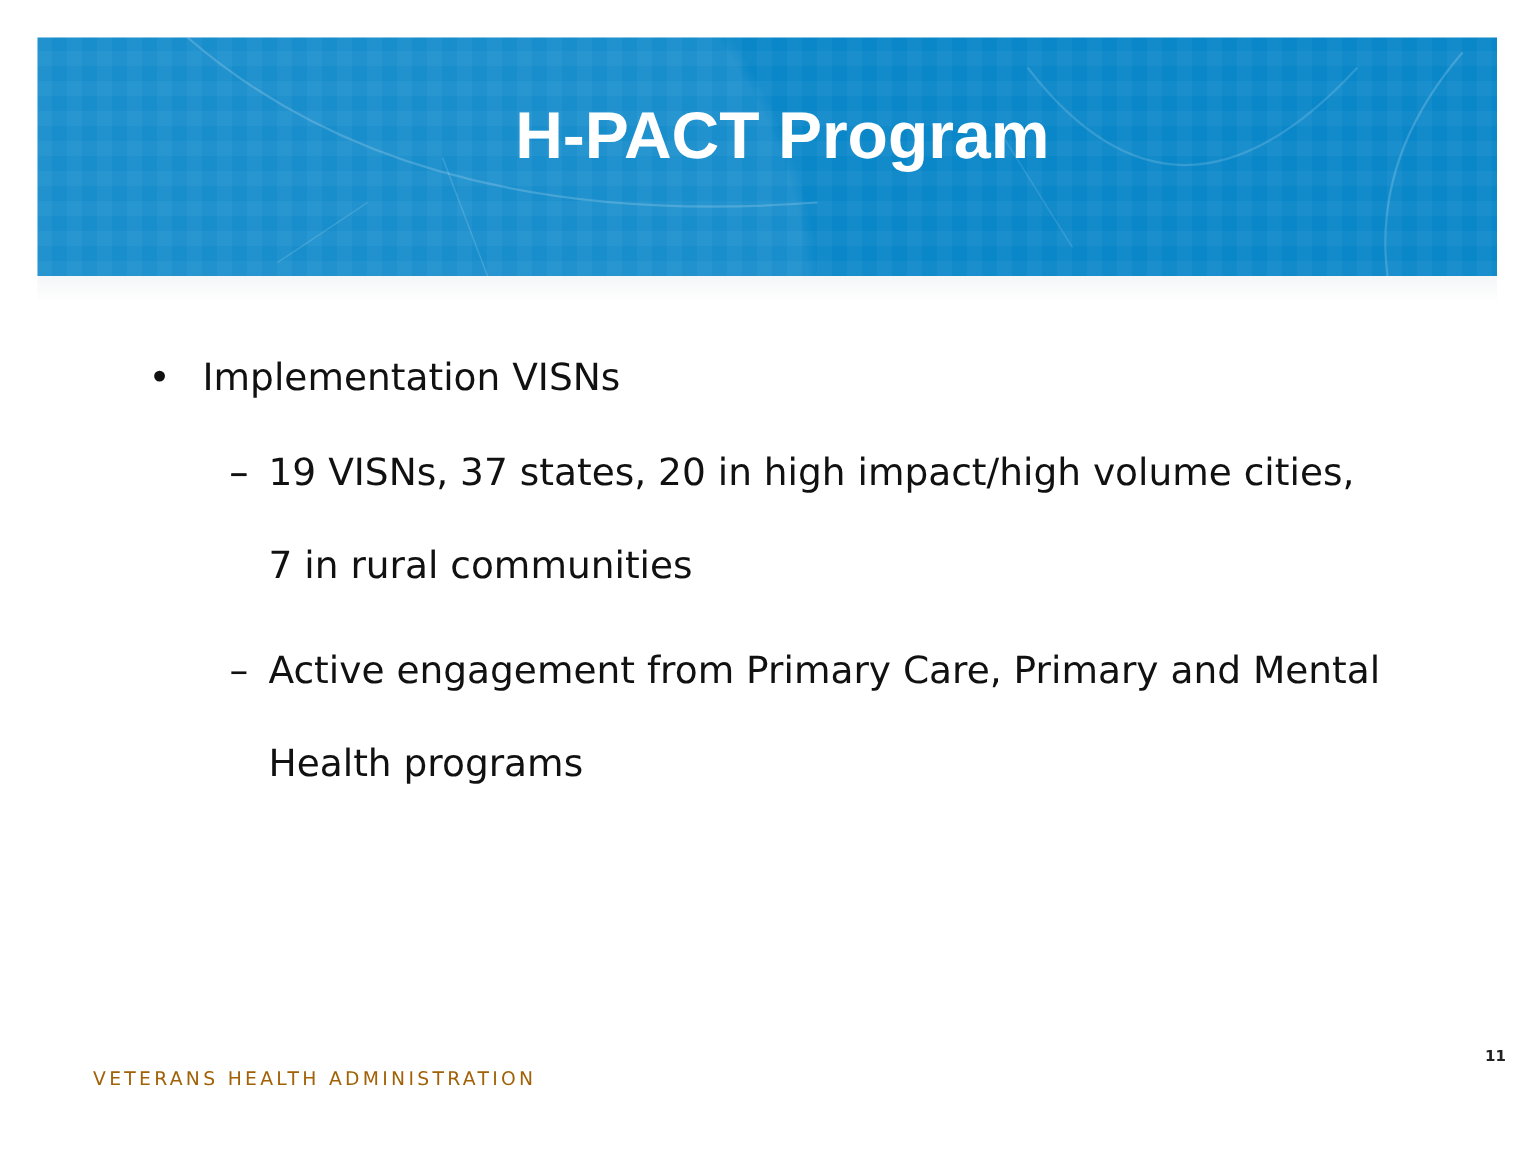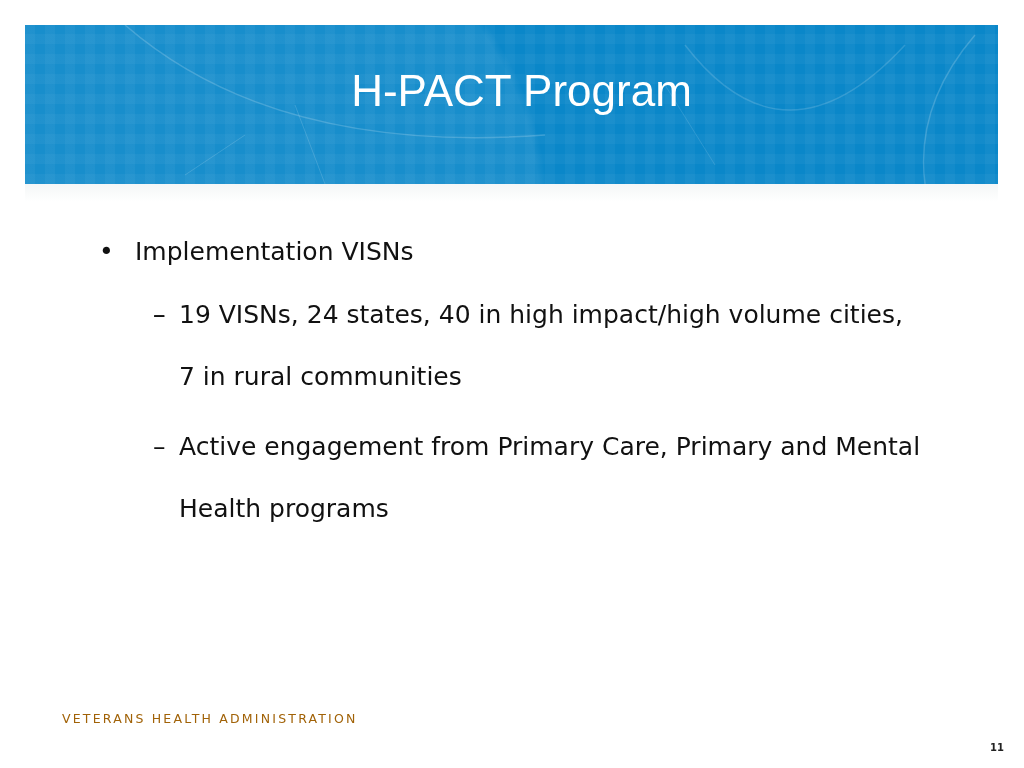--- a/index.html
+++ b/index.html
@@ -23,7 +23,7 @@
     }
     .title {
       position: absolute; left: 0; right: 0; top: 66px; text-align: center;
-      color: #ffffff; font-weight: normal; font-size: 44px; letter-spacing: 0px; padding-left: 20px;
+      color: #ffffff; font-weight: bold; font-size: 44px; letter-spacing: 0px; padding-left: 20px;
     }
     .content {
       position: absolute; left: 95px; top: 230px; width: 860px;

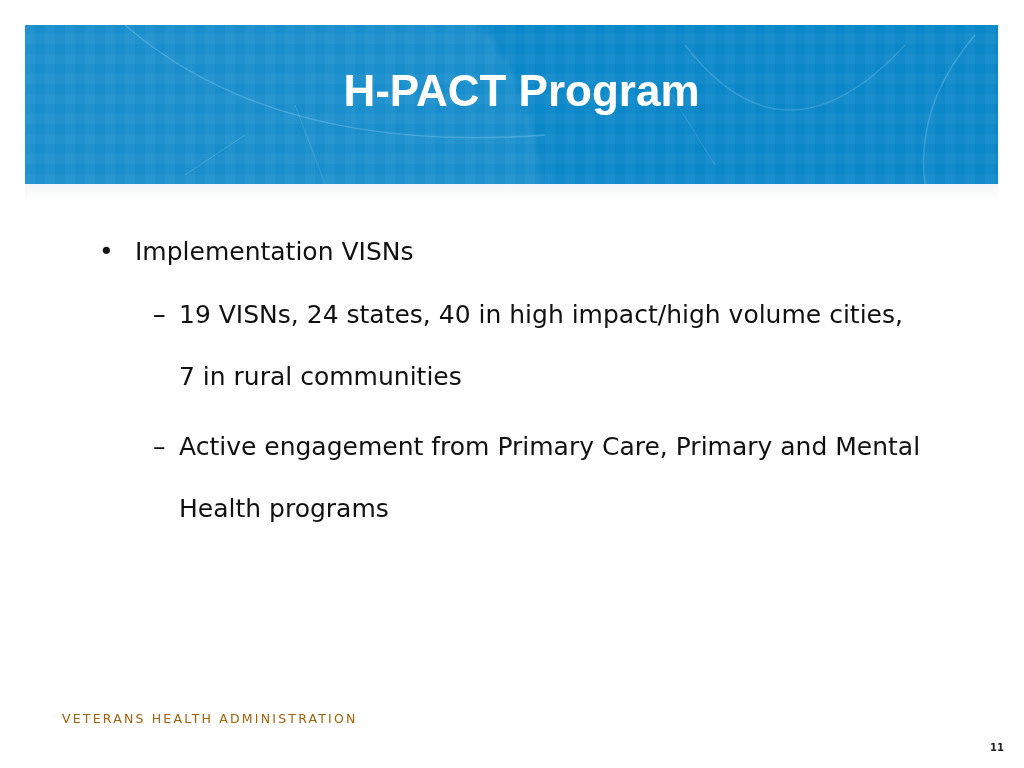--- a/index.html
+++ b/index.html
@@ -69,7 +69,7 @@
   </div>
   <div class="l2" style="margin-top:8px; width:740px;">
     <span class="dash">–</span>
-    <span>19 VISNs, 24 states, 40 in high impact/high volume cities, 7 in rural communities</span>
+    <span>19 VISNs, 37 states, 20 in high impact/high volume cities, 7 in rural communities</span>
   </div>
   <div class="l2" style="margin-top:8px; width:770px;">
     <span class="dash">–</span>

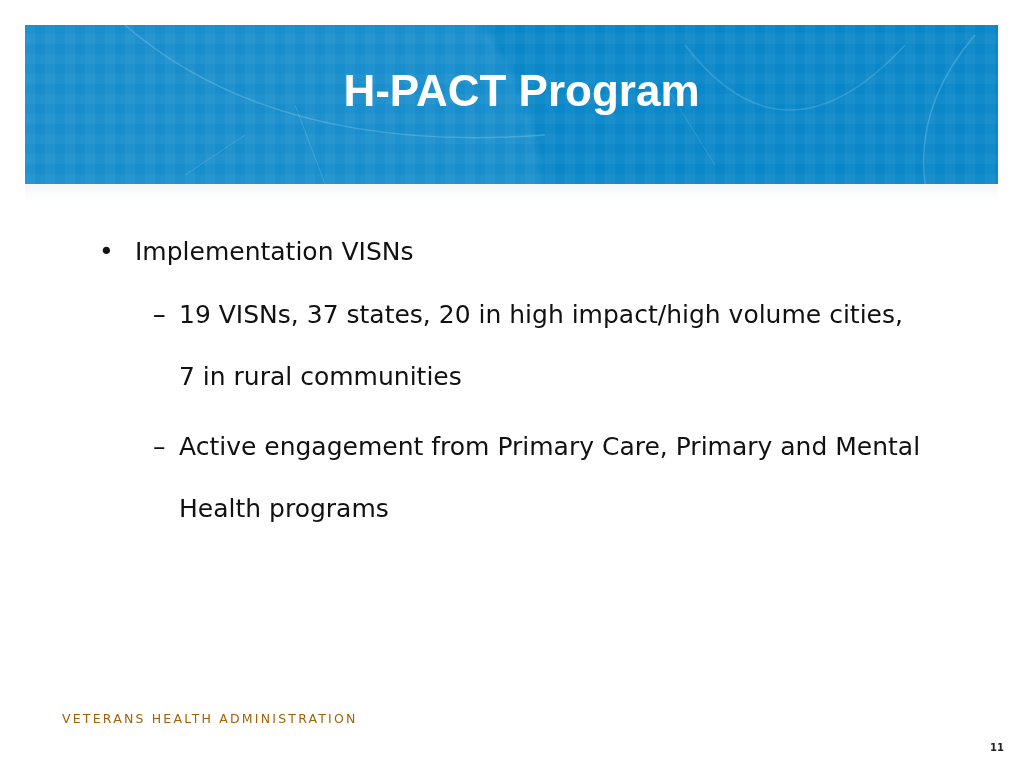--- a/index.html
+++ b/index.html
@@ -40,7 +40,6 @@
     .pagenum {
       position: absolute; left: 990px; top: 699px; font-size: 10px; font-weight: bold; color: #222;
       font-family: "DejaVu Sans", sans-serif;
-      margin-top: 43px;
     }
   </style>
 </head>

